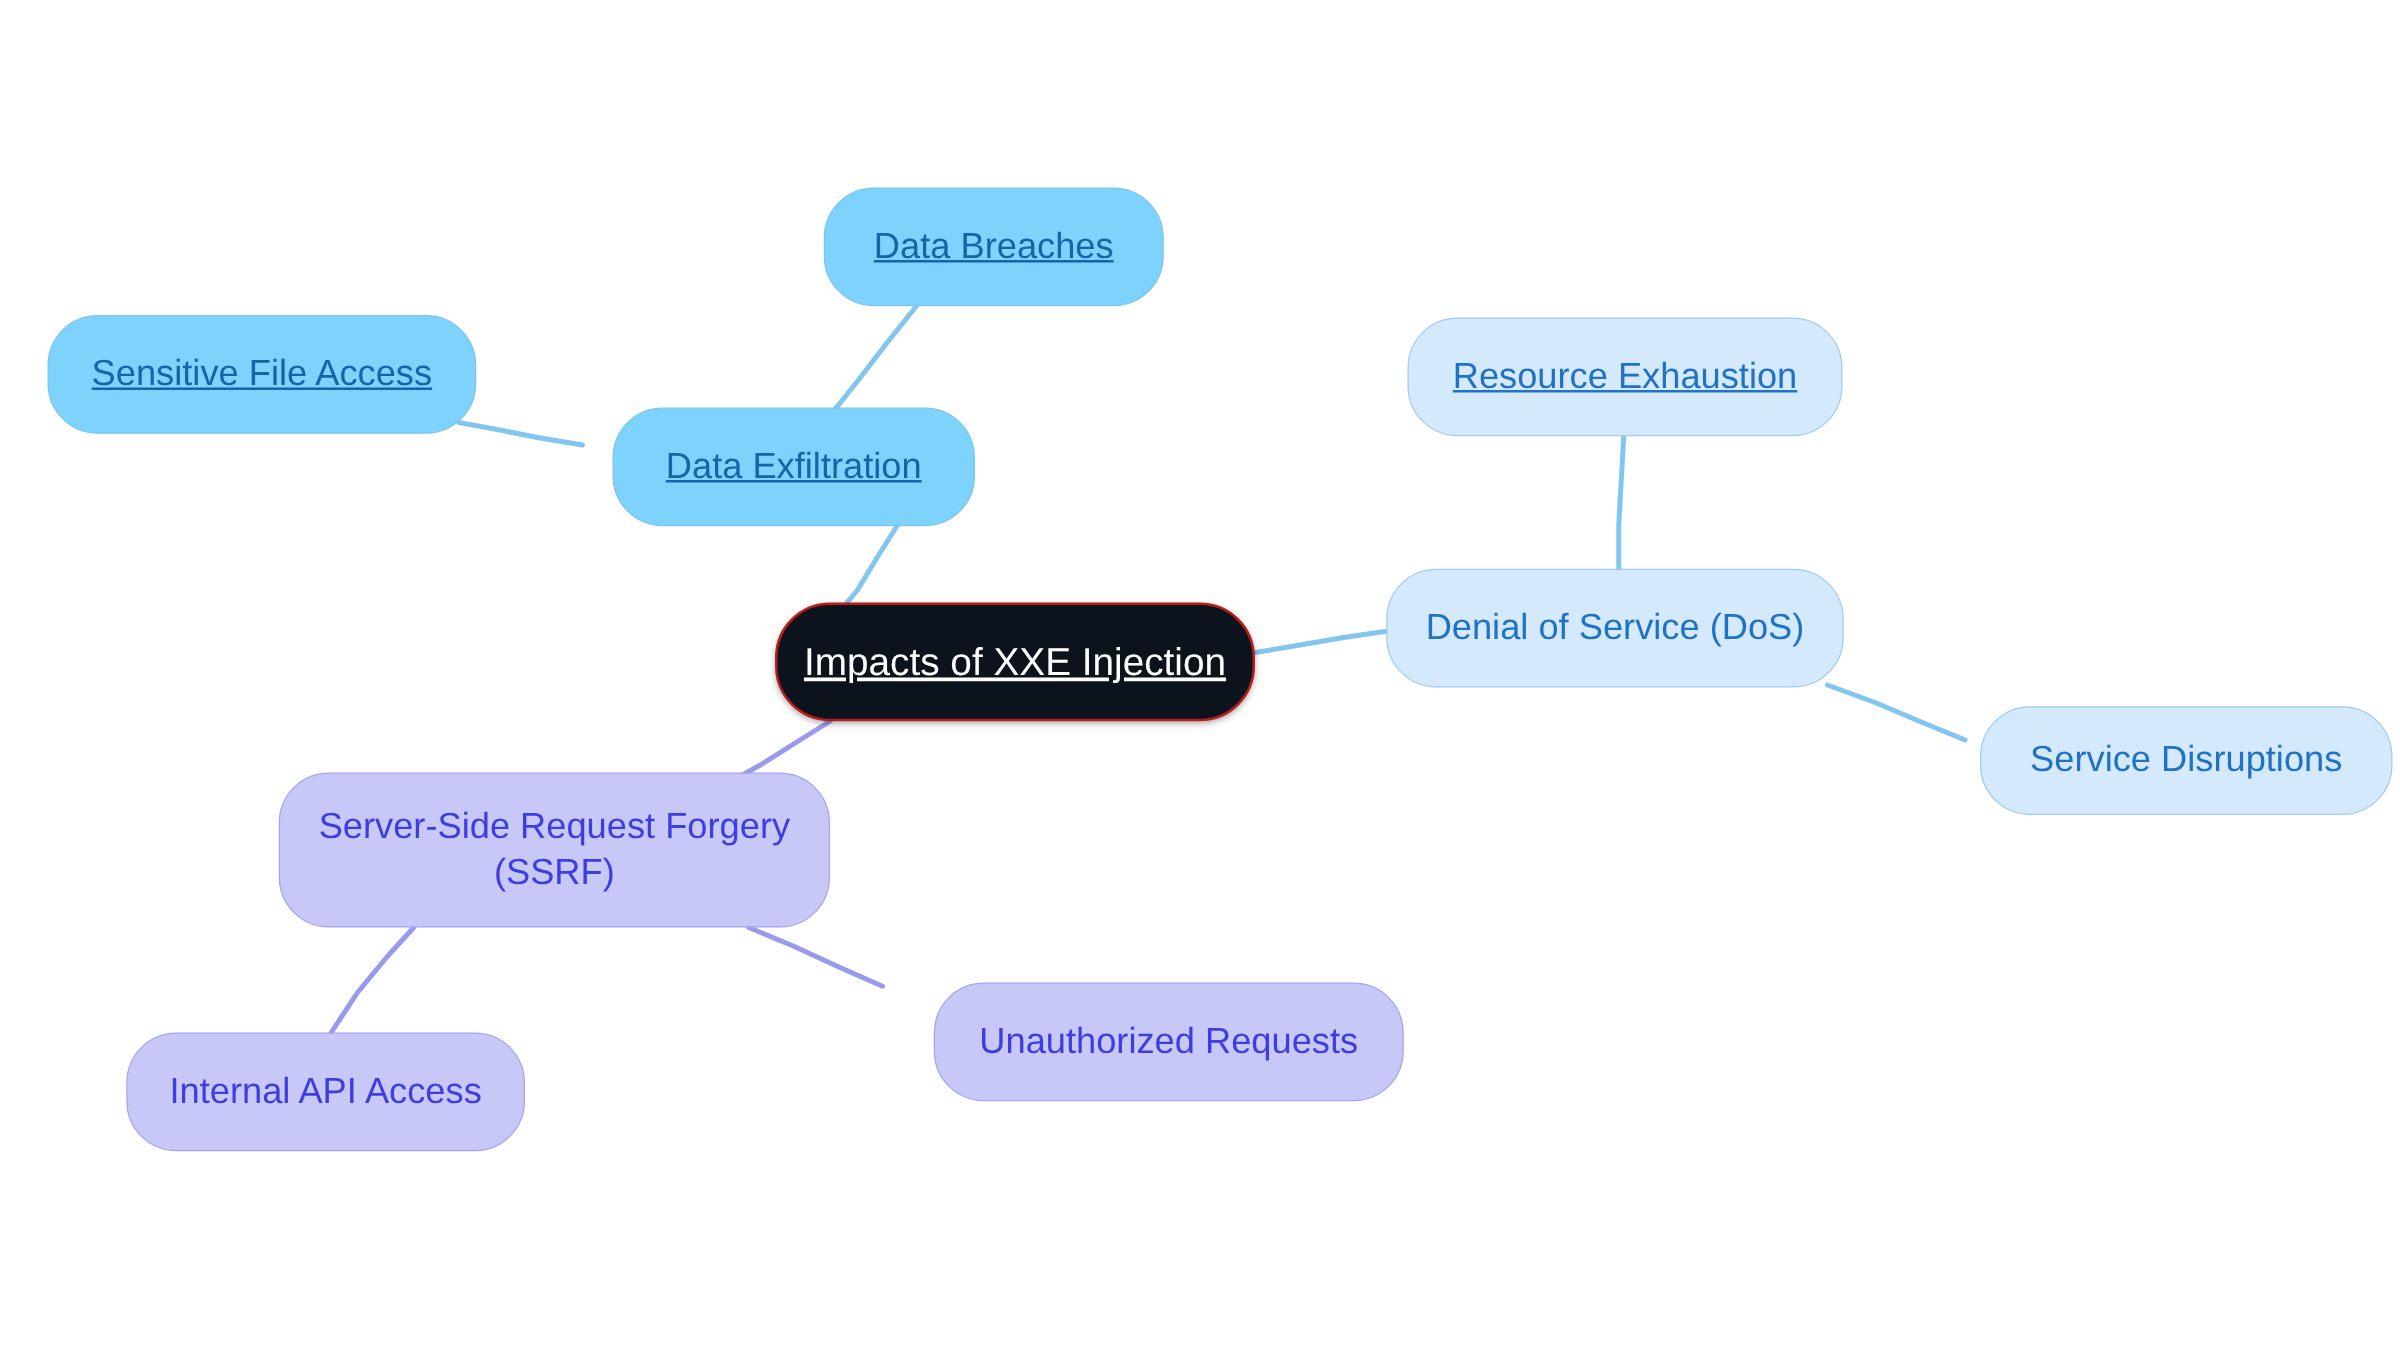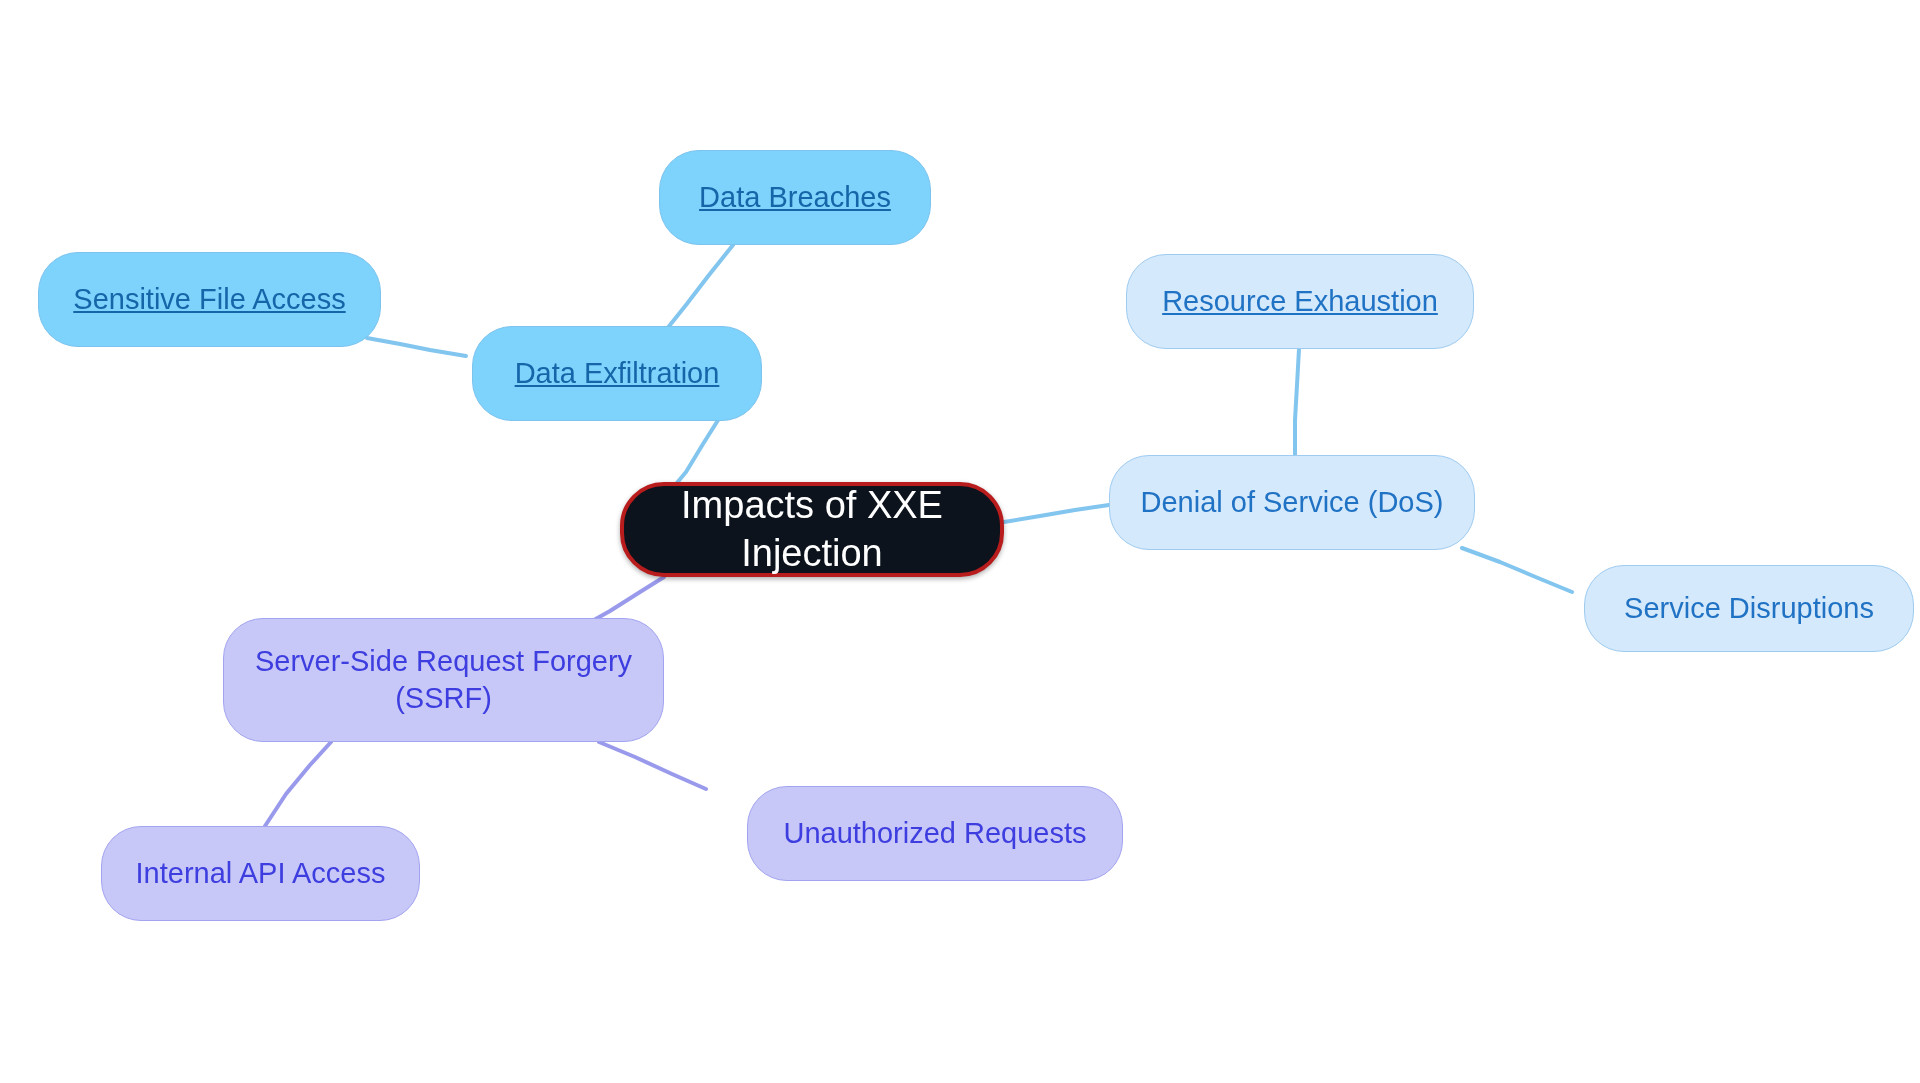--- a/index.html
+++ b/index.html
@@ -83,7 +83,7 @@
     </svg>
   <div id="nodes">
       <div class="node root" style="left: 620px; top: 482px; width: 384px; height: 95px;">Impacts of XXE Injection</div>
-      <div class="node blue-strong" style="left: 472px; top: 326px; width: 290px; height: 95px; text-align: center;">Data Exfiltration</div>
+      <div class="node blue-strong" style="left: 490px; top: 326px; width: 290px; height: 95px; text-align: center;">Data Exfiltration</div>
       <div class="node blue-strong" style="left: 659px; top: 150px; width: 272px; height: 95px;">Data Breaches</div>
       <div class="node blue-strong" style="left: 38px; top: 252px; width: 343px; height: 95px;">Sensitive File Access</div>
       <div class="node blue-pale" style="left: 1109px; top: 455px; width: 366px; height: 95px;">Denial of Service (DoS)</div>

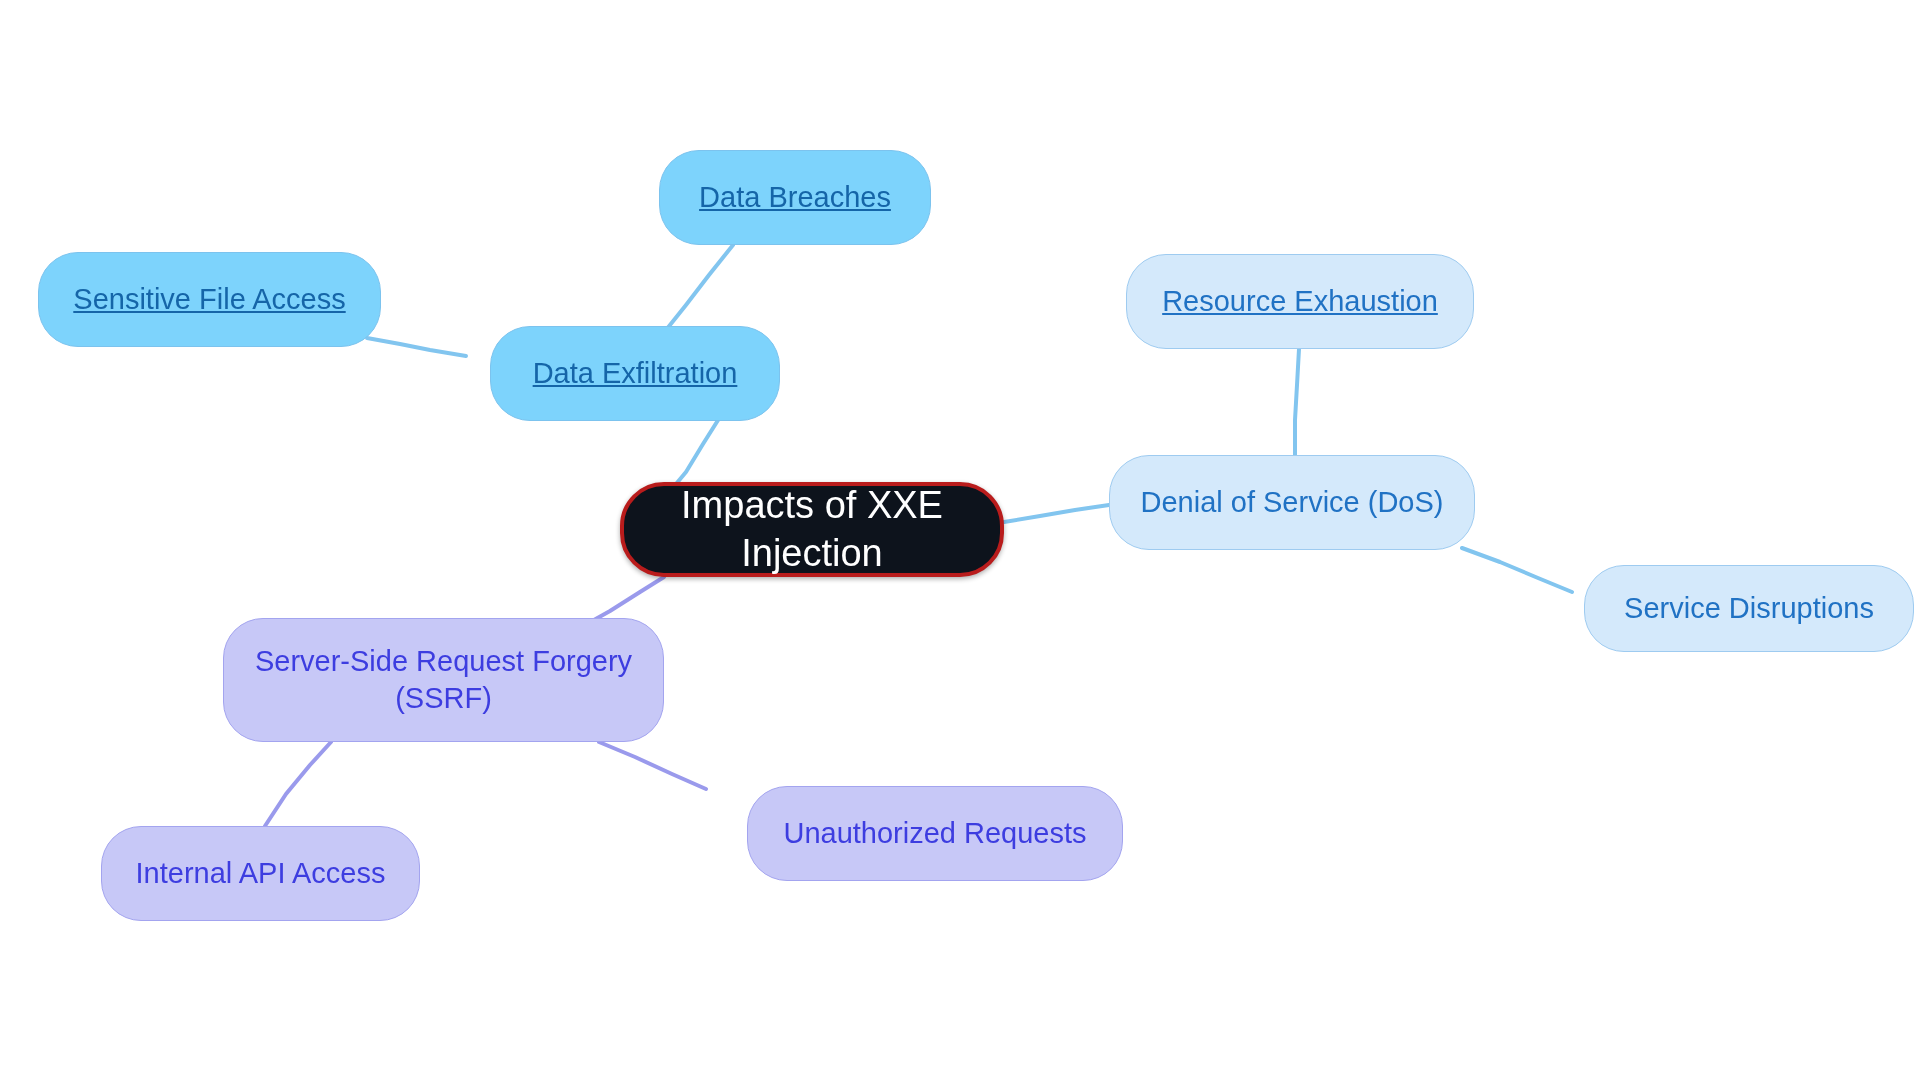--- a/index.html
+++ b/index.html
@@ -40,10 +40,11 @@
   .node.root {
     background: #0d131c;
     color: #ffffff;
-    border: 4px solid #b91c1c;
+    border: 2px solid #b91c1c;
     border-radius: 44px;
-    font-size: 38px;
+    font-size: 31px;
     box-shadow: 0 2px 5px rgba(0,0,0,0.32);
+    text-decoration: underline;
   }
   .node.blue-strong {
     background: #7dd3fc;

